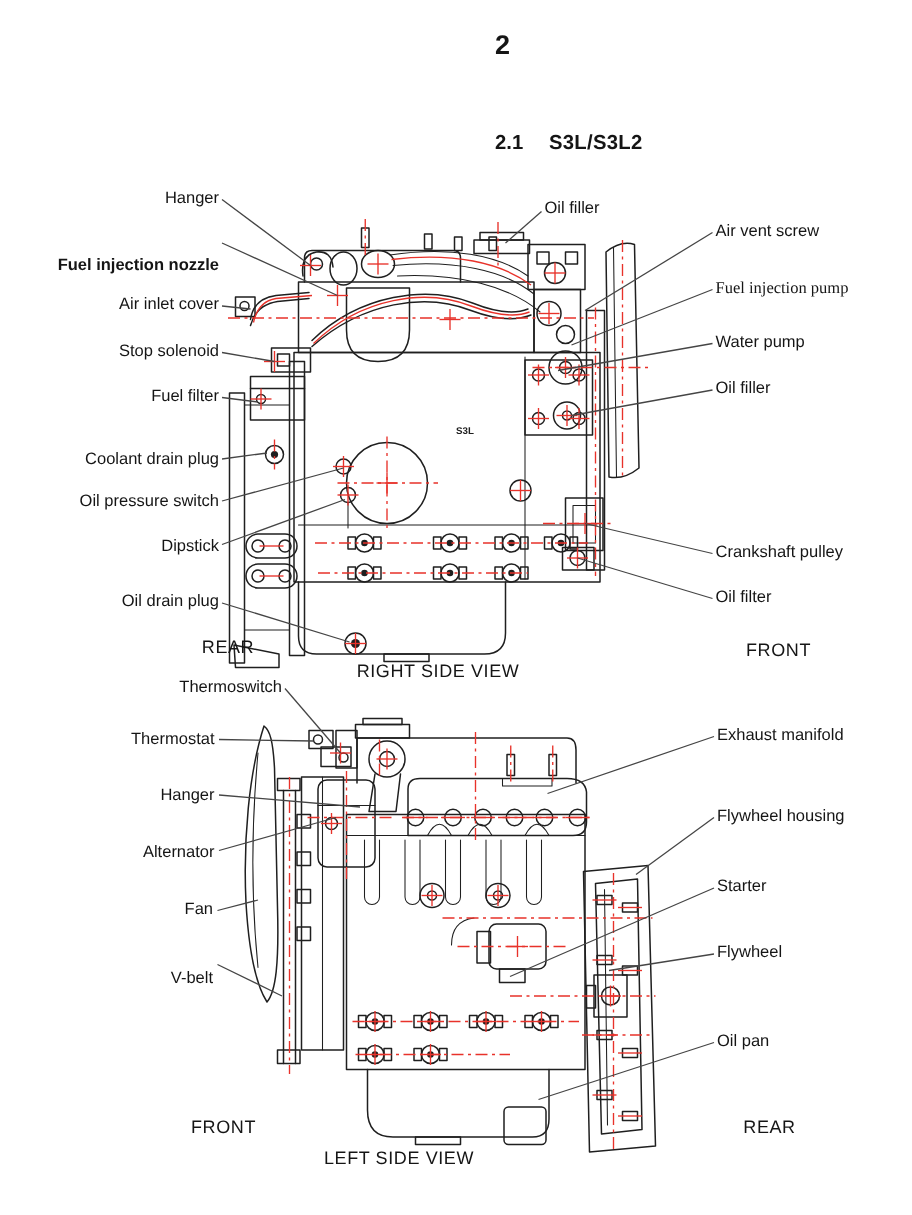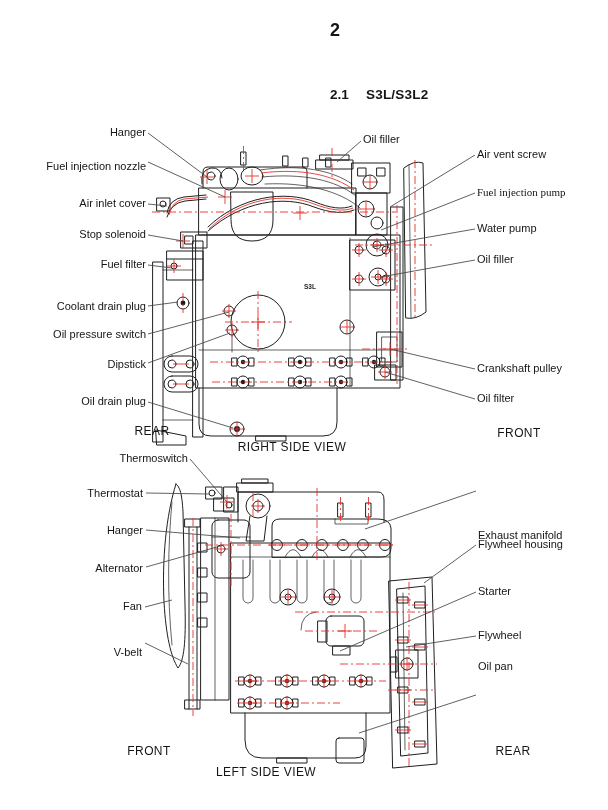--- a/index.html
+++ b/index.html
@@ -343,7 +343,7 @@
 
   <div data-name="callout-layer">
       <div class="callout r" data-name="callout-label-hanger" style="top: 126px; right: 462px;">Hanger</div>
-      <div class="callout r" data-name="callout-label-fuel-injection-nozzle" style="top: 160px; right: 462px;">Fuel injection nozzle</div>
+      <div class="callout r" data-name="callout-label-fuel-injection-nozzle" style="top: 171px; right: 462px; font-weight: bold;">Fuel injection nozzle</div>
       <div class="callout r" data-name="callout-label-air-inlet-cover" style="top: 197px; right: 462px;">Air inlet cover</div>
       <div class="callout r" data-name="callout-label-stop-solenoid" style="top: 228px; right: 462px;">Stop solenoid</div>
       <div class="callout r" data-name="callout-label-fuel-filter" style="top: 258px; right: 462px;">Fuel filter</div>

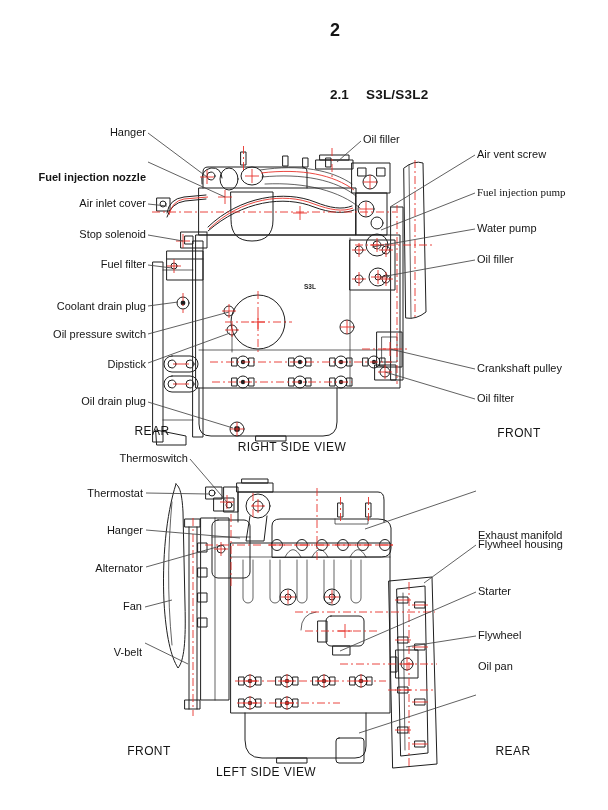--- a/index.html
+++ b/index.html
@@ -367,7 +367,7 @@
       <div class="callout r" data-name="callout-label-alternator" style="top: 562px; right: 465px;">Alternator</div>
       <div class="callout r" data-name="callout-label-fan" style="top: 600px; right: 466px; text-align: right;">Fan</div>
       <div class="callout r" data-name="callout-label-v-belt" style="top: 636px; right: 466px; margin-top: 10px;">V-belt</div>
-      <div class="callout" data-name="callout-label-exhaust-manifold" style="top: 484px; left: 478px; margin-top: 45px;">Exhaust manifold</div>
+      <div class="callout" data-name="callout-label-exhaust-manifold" style="top: 484px; left: 478px;">Exhaust manifold</div>
       <div class="callout" data-name="callout-label-flywheel-housing" style="top: 538px; left: 478px;">Flywheel housing</div>
       <div class="callout" data-name="callout-label-starter" style="top: 585px; left: 478px;">Starter</div>
       <div class="callout" data-name="callout-label-flywheel" style="top: 629px; left: 478px;">Flywheel</div>

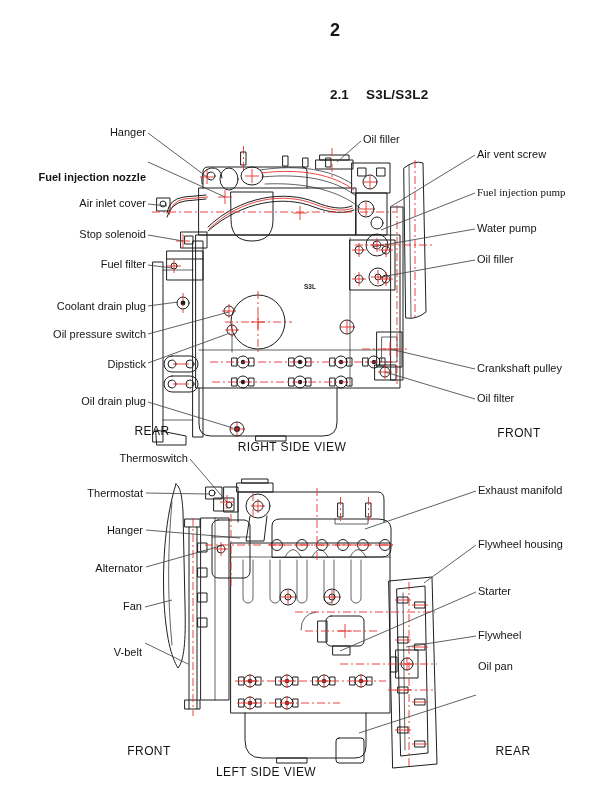--- a/index.html
+++ b/index.html
@@ -371,7 +371,7 @@
       <div class="callout" data-name="callout-label-flywheel-housing" style="top: 538px; left: 478px;">Flywheel housing</div>
       <div class="callout" data-name="callout-label-starter" style="top: 585px; left: 478px;">Starter</div>
       <div class="callout" data-name="callout-label-flywheel" style="top: 629px; left: 478px;">Flywheel</div>
-      <div class="callout" data-name="callout-label-oil-pan" style="top: 660px; left: 478px; text-align: center;">Oil pan</div>
+      <div class="callout" data-name="callout-label-oil-pan" style="top: 688px; left: 478px; text-align: center;">Oil pan</div>
       <div class="orient" data-name="orientation-label-front-left-side-view" style="left: 129px; top: 745px;">FRONT</div>
       <div class="orient" data-name="orientation-label-rear-left-side-view" style="left: 493px; top: 745px;">REAR</div>
       <div class="caption" data-name="view-caption-left-side-view" style="left: 266px; top: 766px;">LEFT SIDE VIEW</div>

